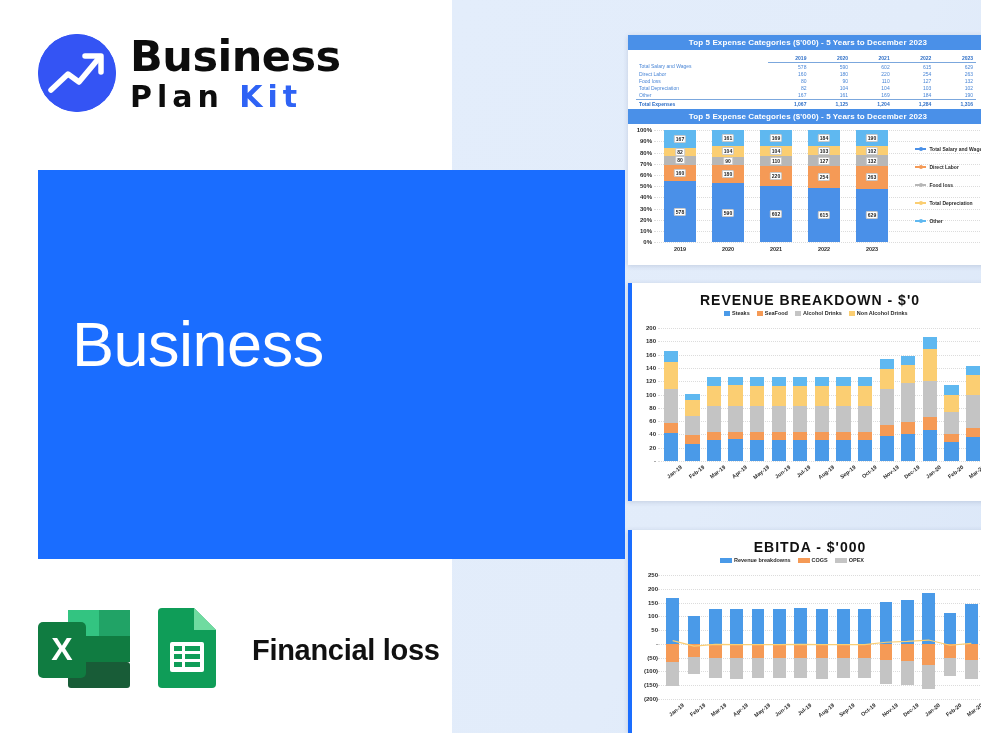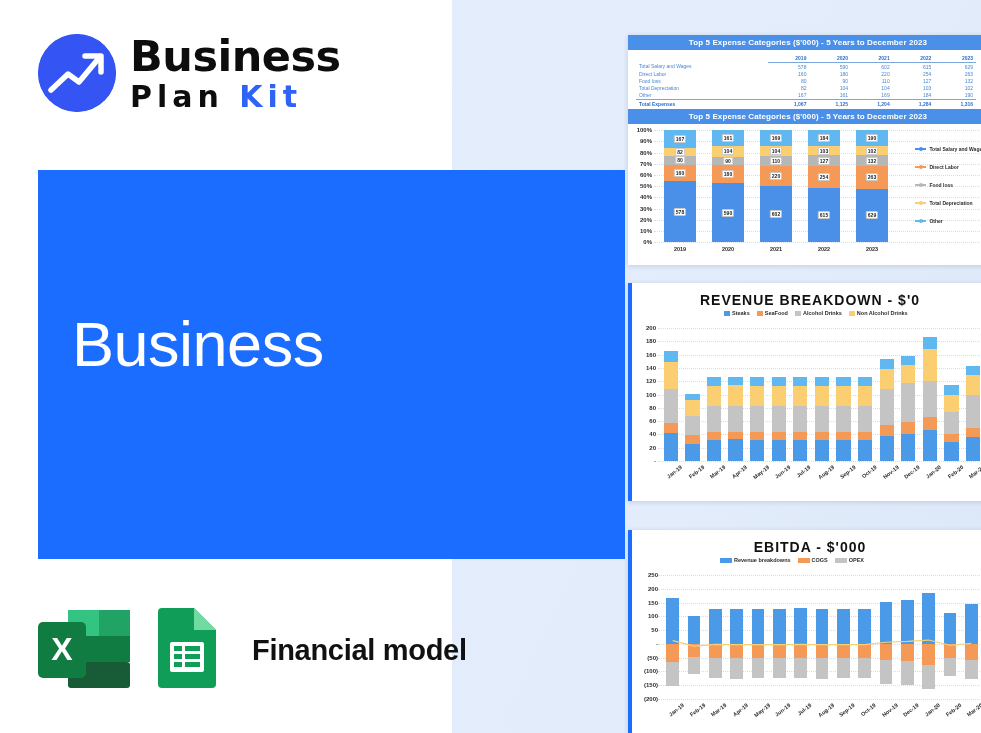--- a/index.html
+++ b/index.html
@@ -162,7 +162,7 @@
         <rect x="33" y="54" width="15" height="5" fill="#0f9d58"></rect>
       </svg>
     </div>
-    <div class="footer-label">Financial model</div>
+    <div class="footer-label">Financial loss</div>
   </div>
 
   <div class="card" id="card-expense">

